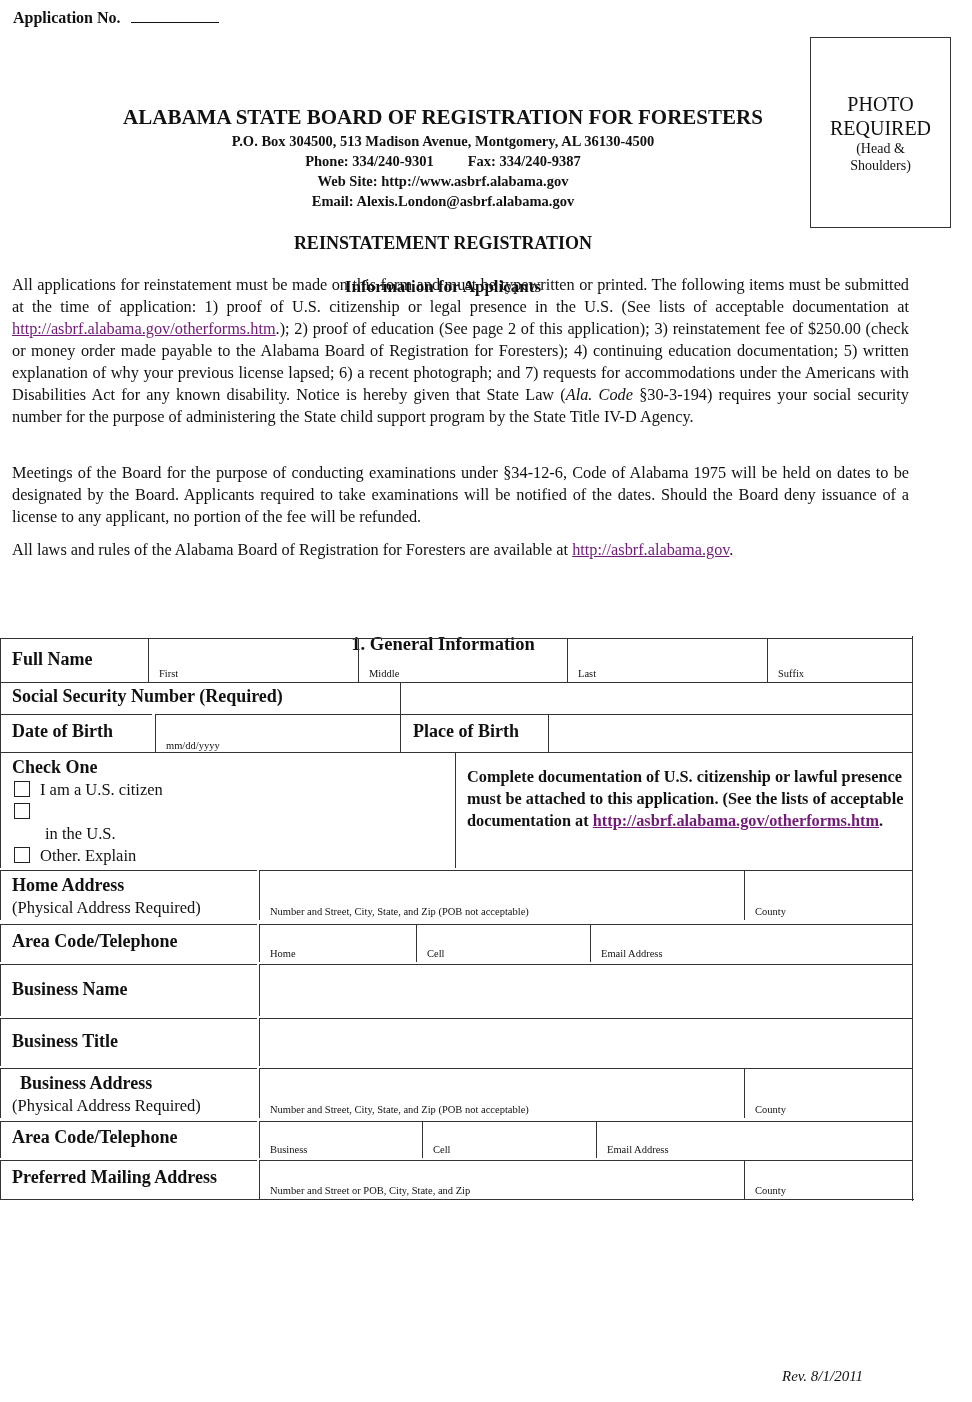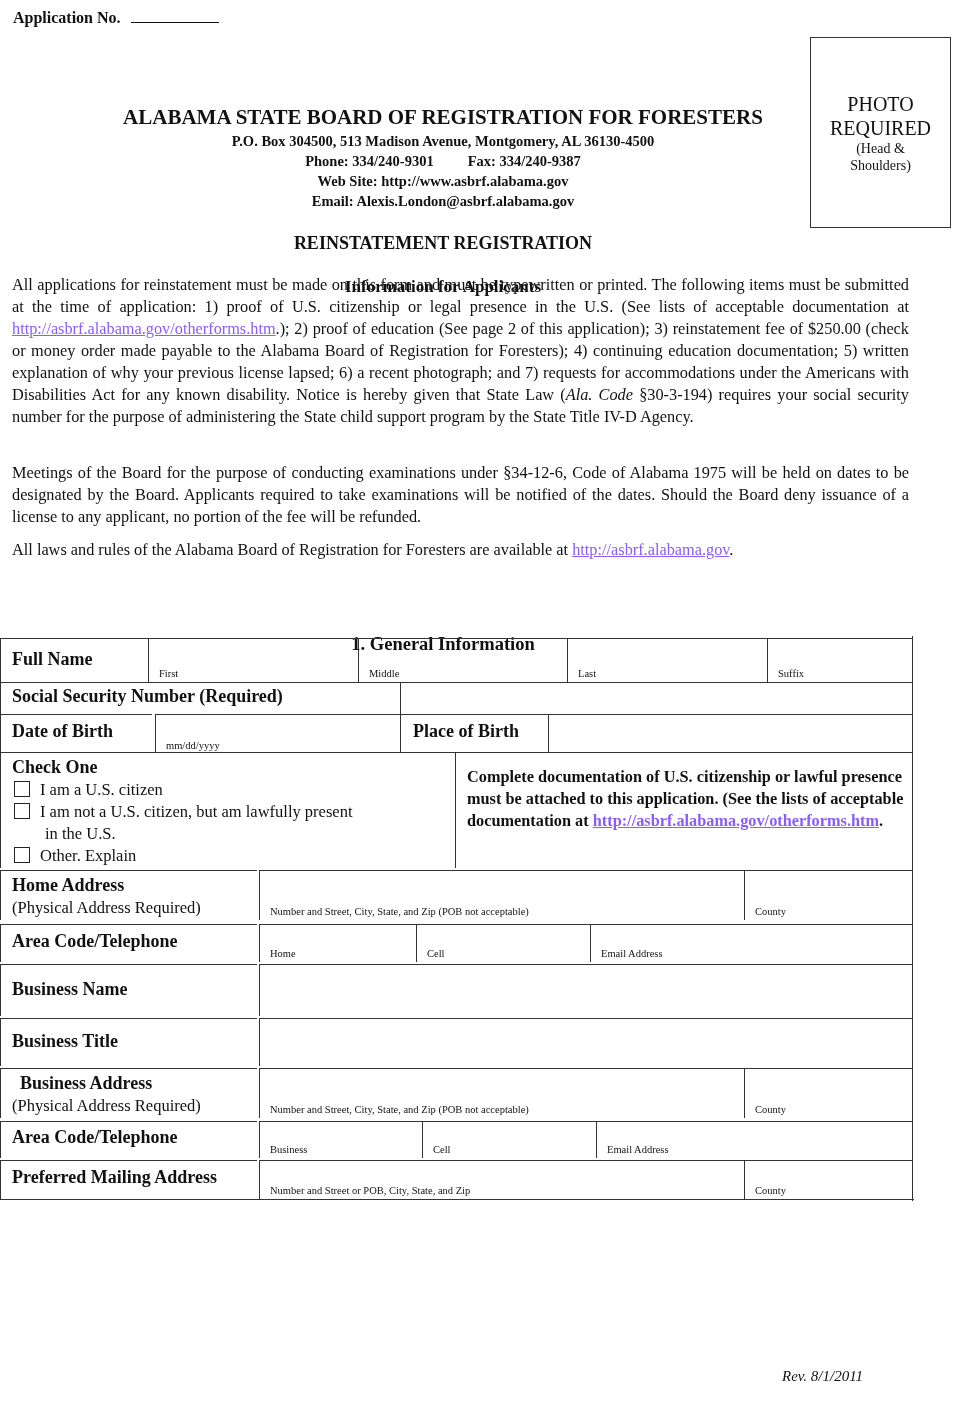--- a/index.html
+++ b/index.html
@@ -17,7 +17,7 @@
   .sub1{top:186px;font-size:18px;font-weight:bold;}
   .sub2{top:230px;font-size:17px;font-weight:bold;}
   .para{left:12px;width:897px;font-size:16.3px;line-height:22px;text-align:justify;}
-  .para a,.link{color:#8b5cf6;text-decoration:underline;}
+  .para a,.link{color:#701a75;text-decoration:underline;}
   .sec{top:587px;font-size:18.5px;font-weight:bold;}
   .cell{position:absolute;border-top:1.5px solid #333;border-left:1.5px solid #333;box-sizing:border-box;}
   .lbl{position:absolute;left:11px;font-size:18px;font-weight:bold;}

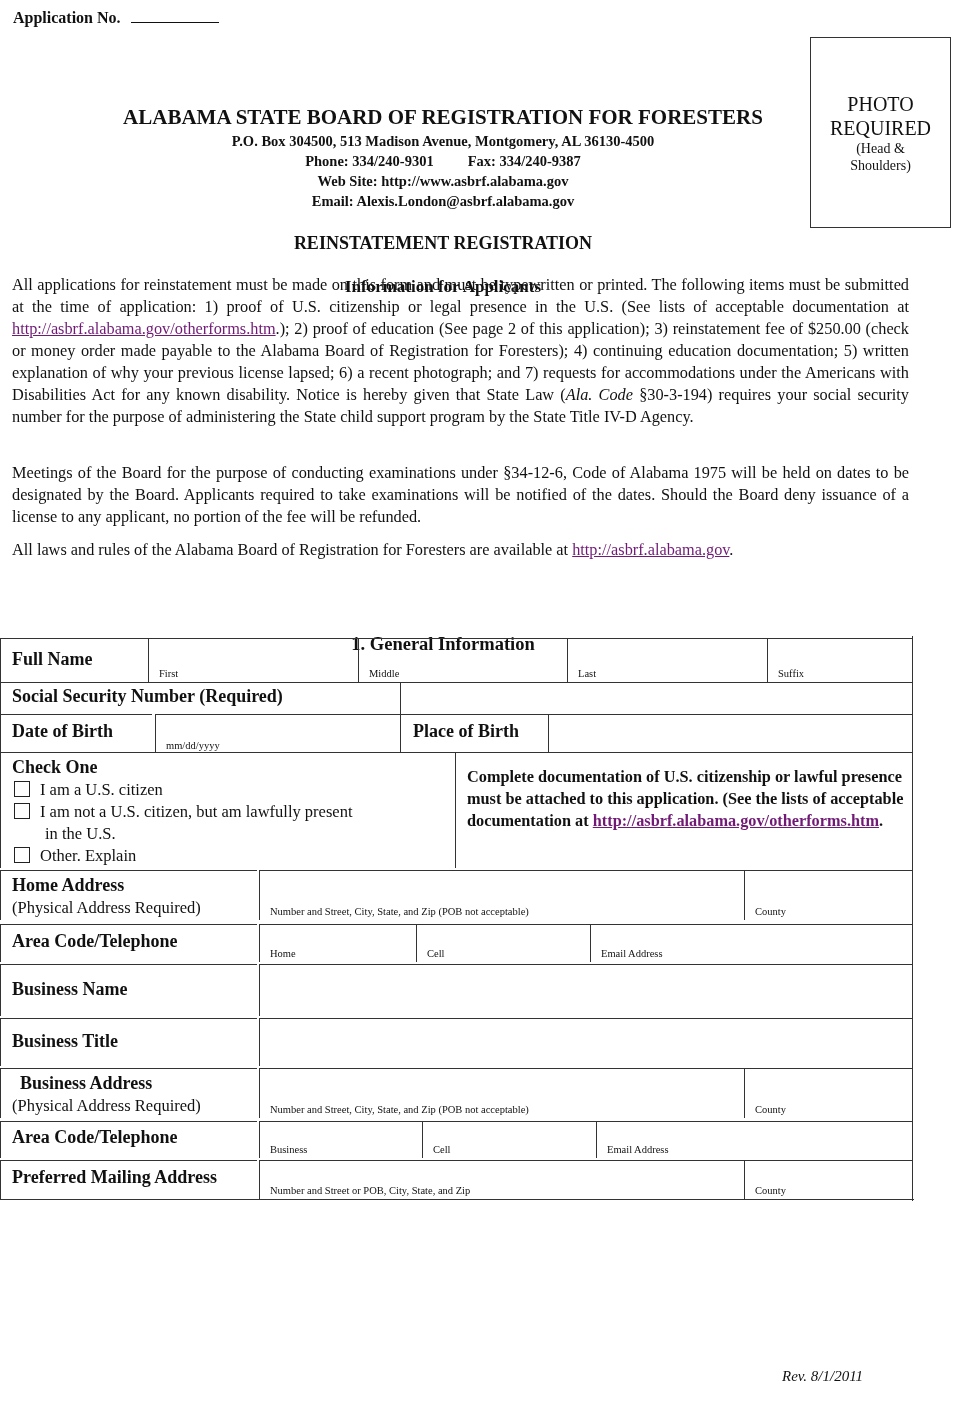--- a/index.html
+++ b/index.html
@@ -102,7 +102,7 @@
 <div class="cell" style="left:0;top:752px;width:455px;height:116px;">
   <div class="lbl" style="top:4px;">Check One</div>
   <div class="ck-line" style="top:26px;"><span class="chk"></span><span>I am a U.S. citizen</span></div>
-  <div class="ck-line" style="top:48px;"><span class="chk"></span><span>I am not a U.S. citizen, but am lawfully present</span></div>
+  <div class="ck-line" style="top:48px;"><span class="chk"></span></div>
   <div class="ck-line" style="top:70px;left:44px;text-align:right;">in the U.S.</div>
   <div class="ck-line" style="top:92px;"><span class="chk"></span><span>Other. Explain</span></div>
 </div>

